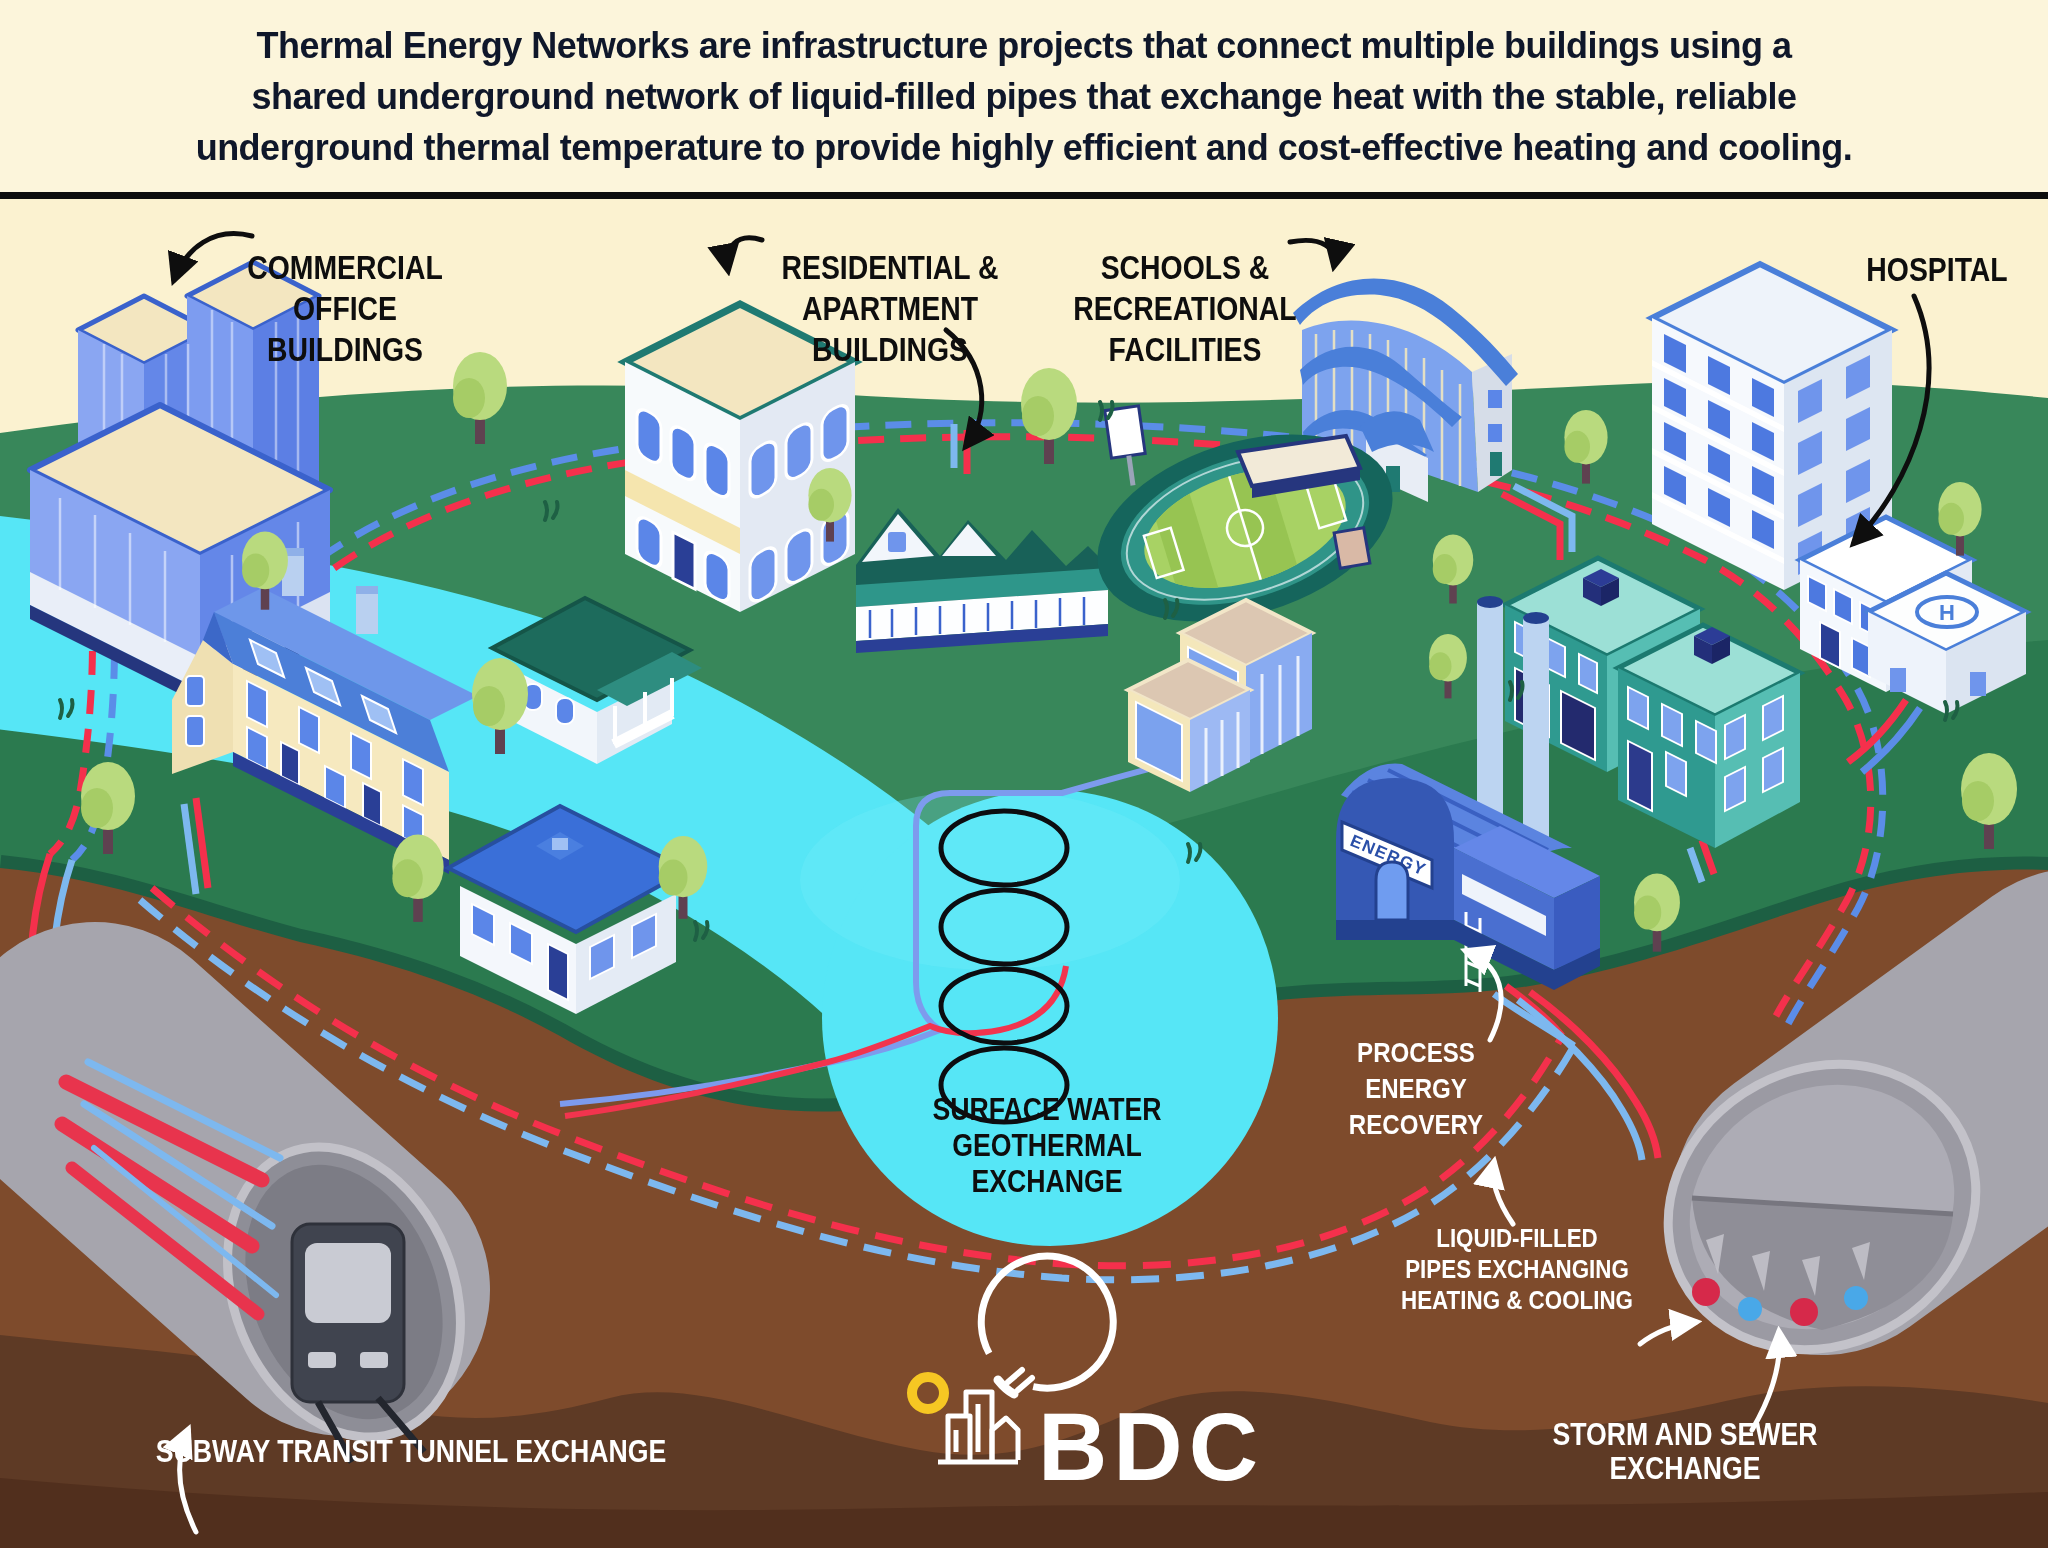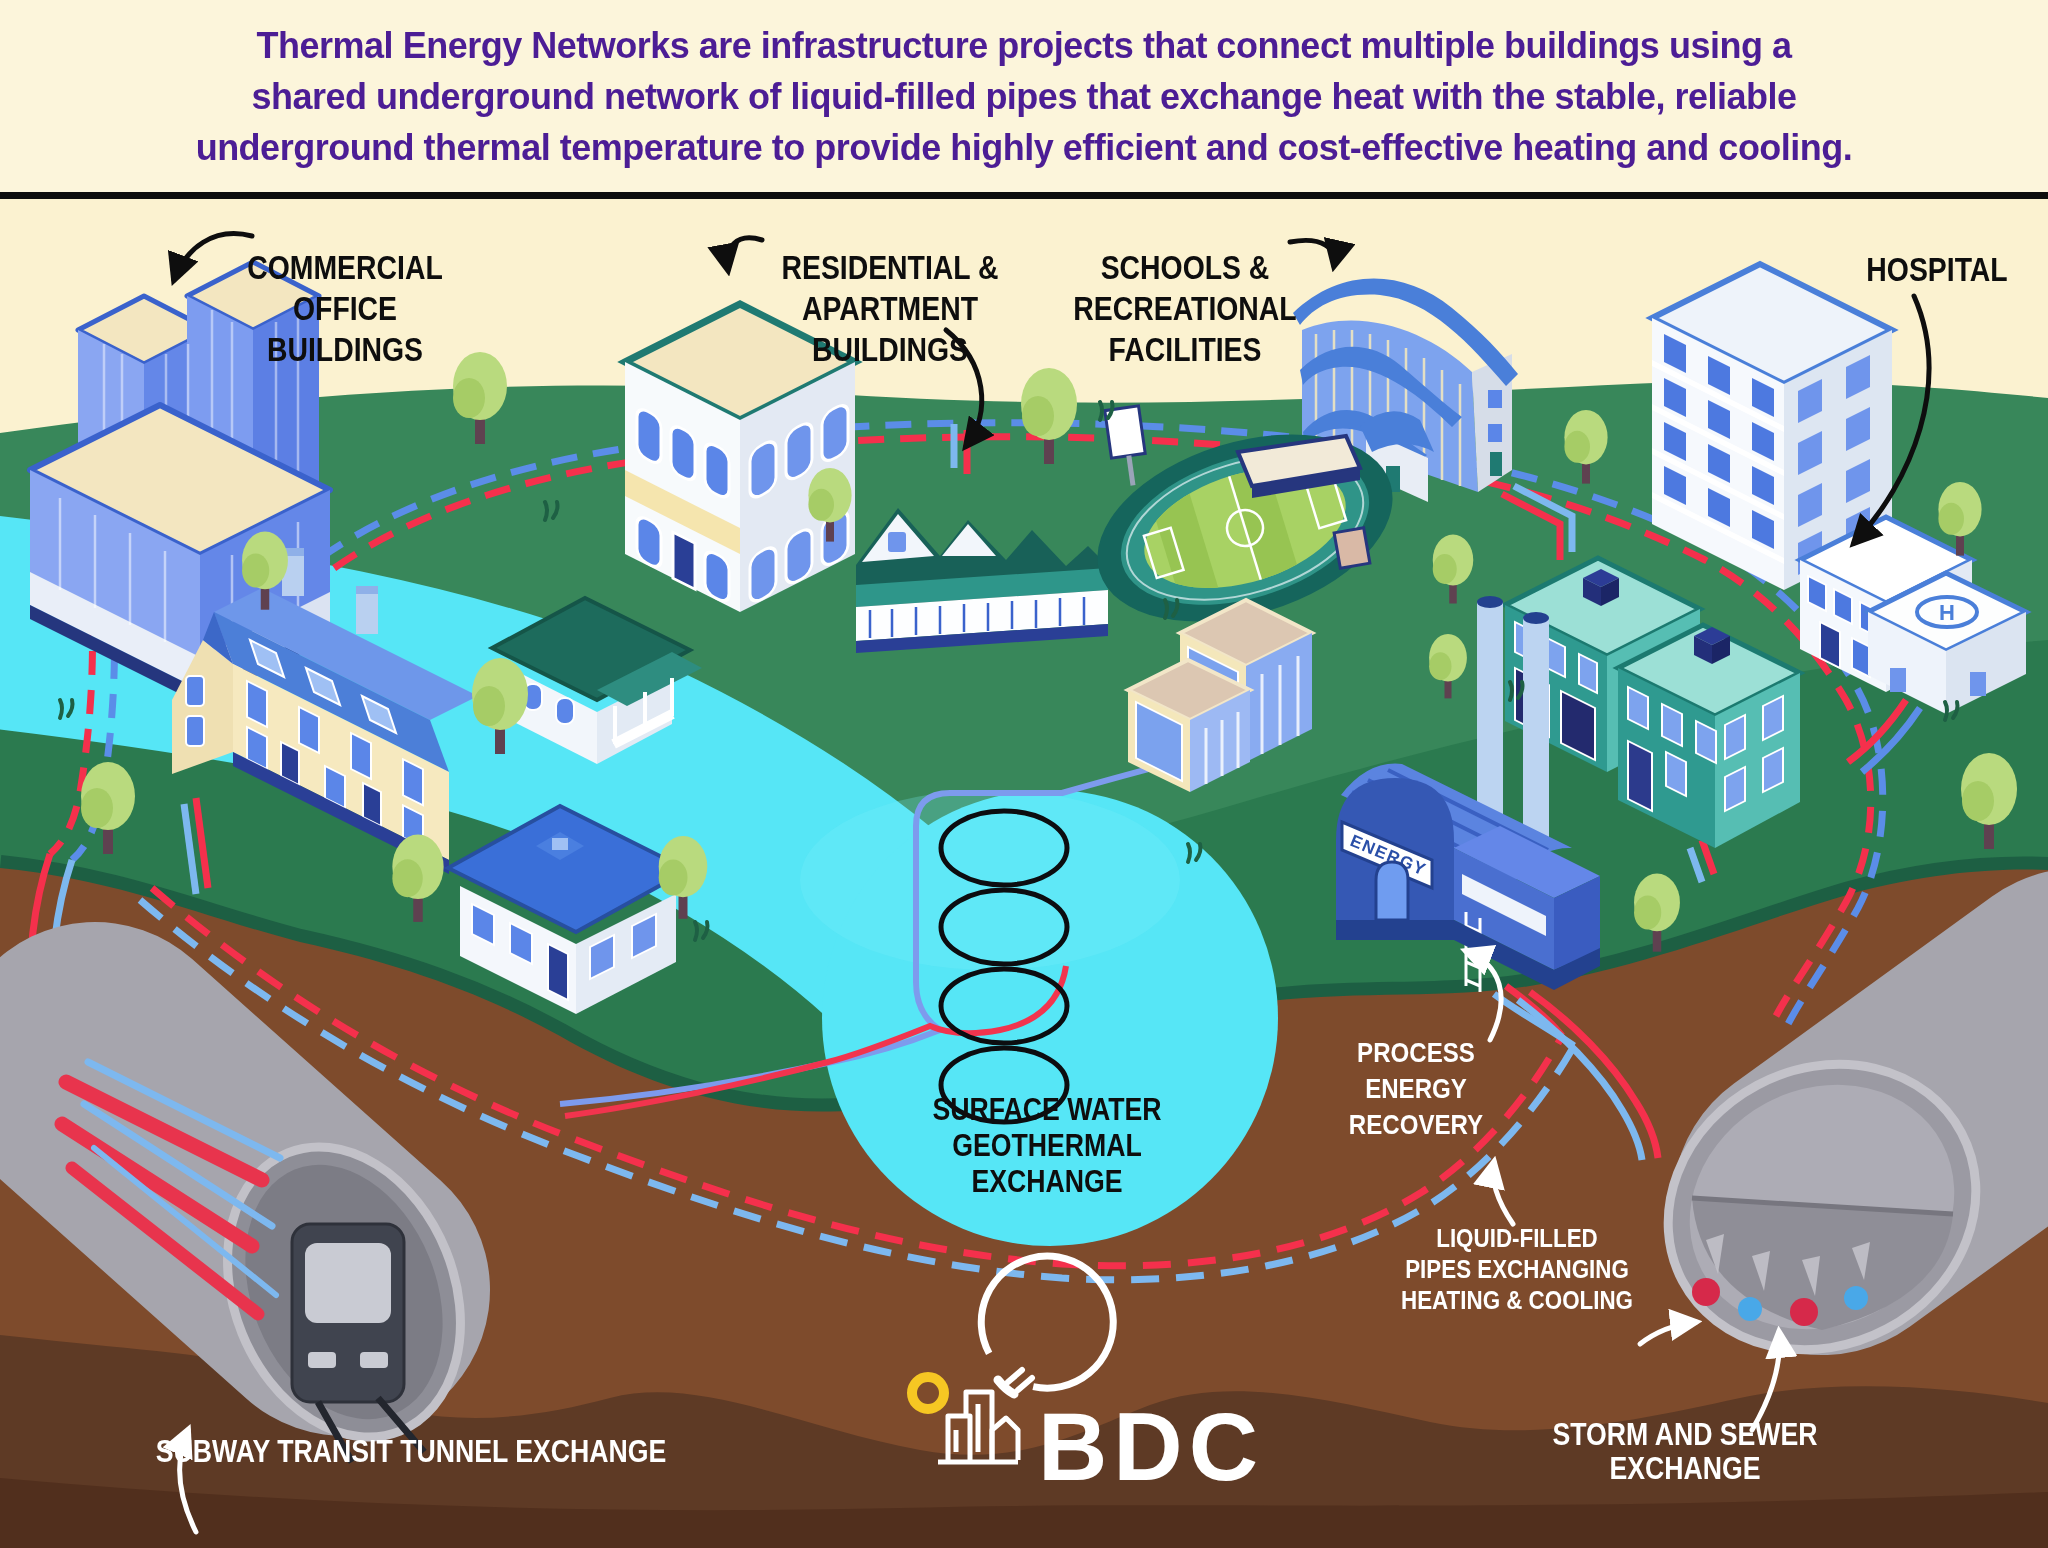--- a/index.html
+++ b/index.html
@@ -8,7 +8,7 @@
   .header{position:absolute;top:0;left:0;width:2048px;height:192px;background:#fcf5db;
           border-bottom:7px solid #0c0c0c;box-sizing:content-box;z-index:5;}
   .header-title{padding-top:20px;text-align:center;font-weight:bold;font-size:36px;
-          line-height:51px;color:#4c1d95;letter-spacing:-0.5px;white-space:pre-line;}
+          line-height:51px;color:#0f172a;letter-spacing:-0.5px;white-space:pre-line;}
   svg.scene{position:absolute;top:0;left:0;z-index:1;}
   .lbl{position:absolute;transform:translate(-50%,-50%) scaleX(0.86);text-align:center;
        font-weight:bold;white-space:pre-line;z-index:6;letter-spacing:0px;}

